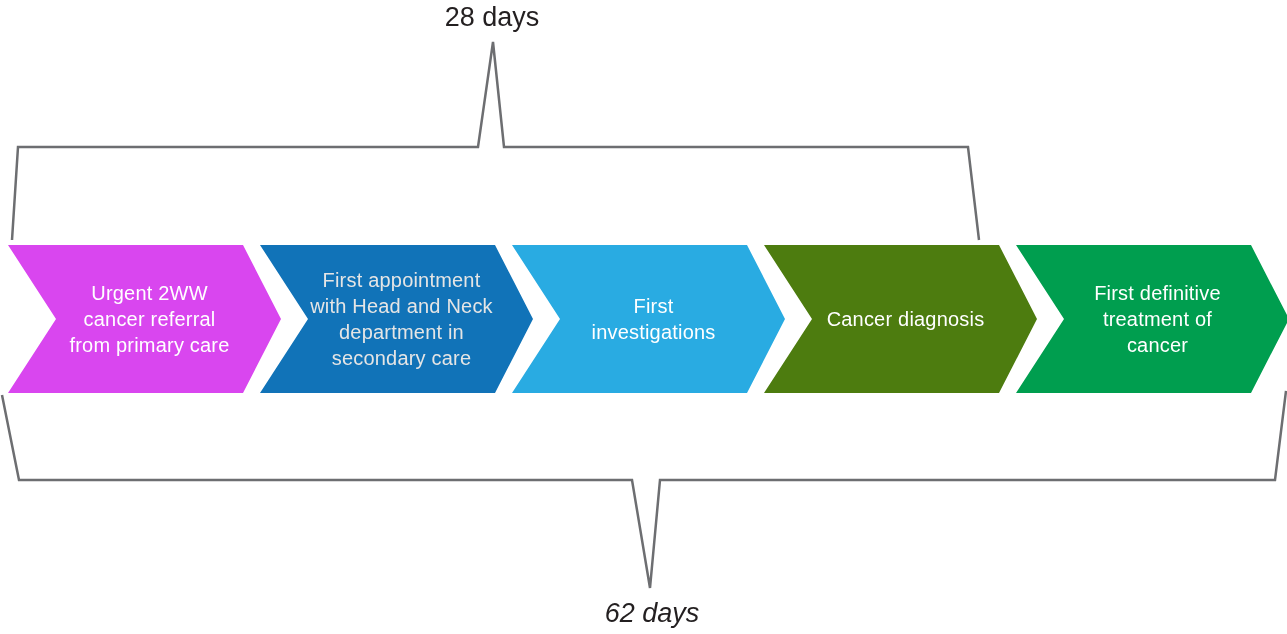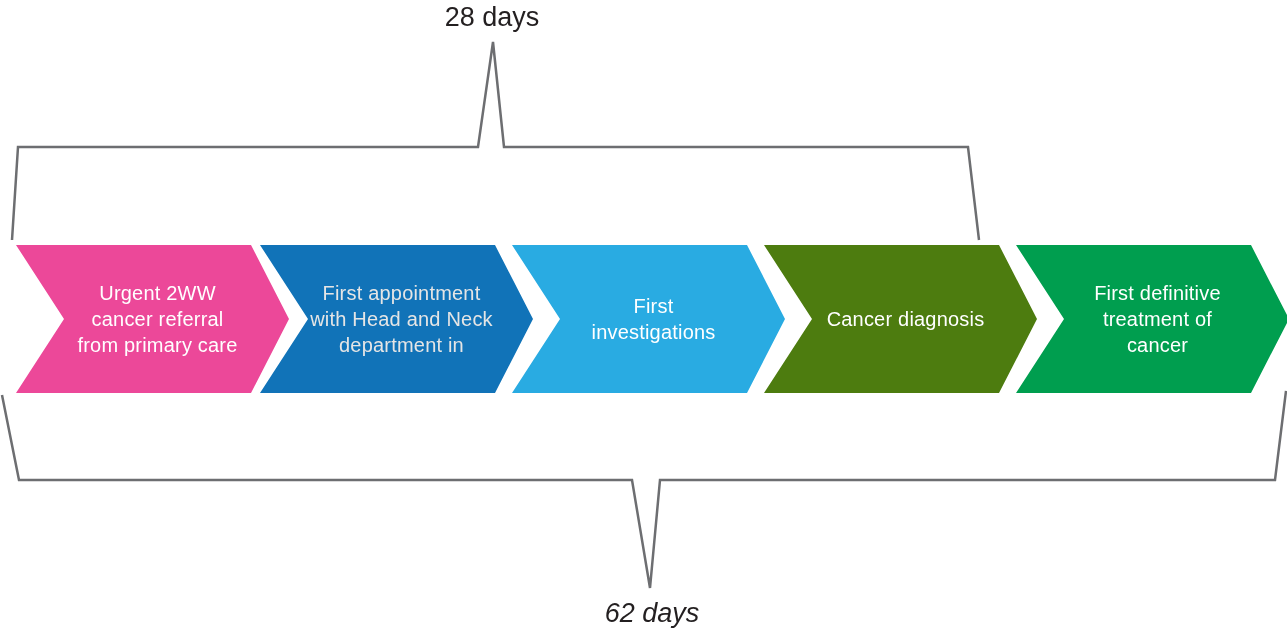--- a/index.html
+++ b/index.html
@@ -70,7 +70,7 @@
 
   <div class="duration-label duration-bottom" style="color: rgb(35, 31, 32); font-style: italic;">62 days</div>
 
-  <div class="chev" style="left: 16px; background-color: #ec4899;">
+  <div class="chev" style="left: 8px; background-color: #d946ef;">
     <div class="chev-label" style="color: rgb(255, 255, 255);">
       <span>Urgent 2WW</span>
       <span>cancer referral</span>

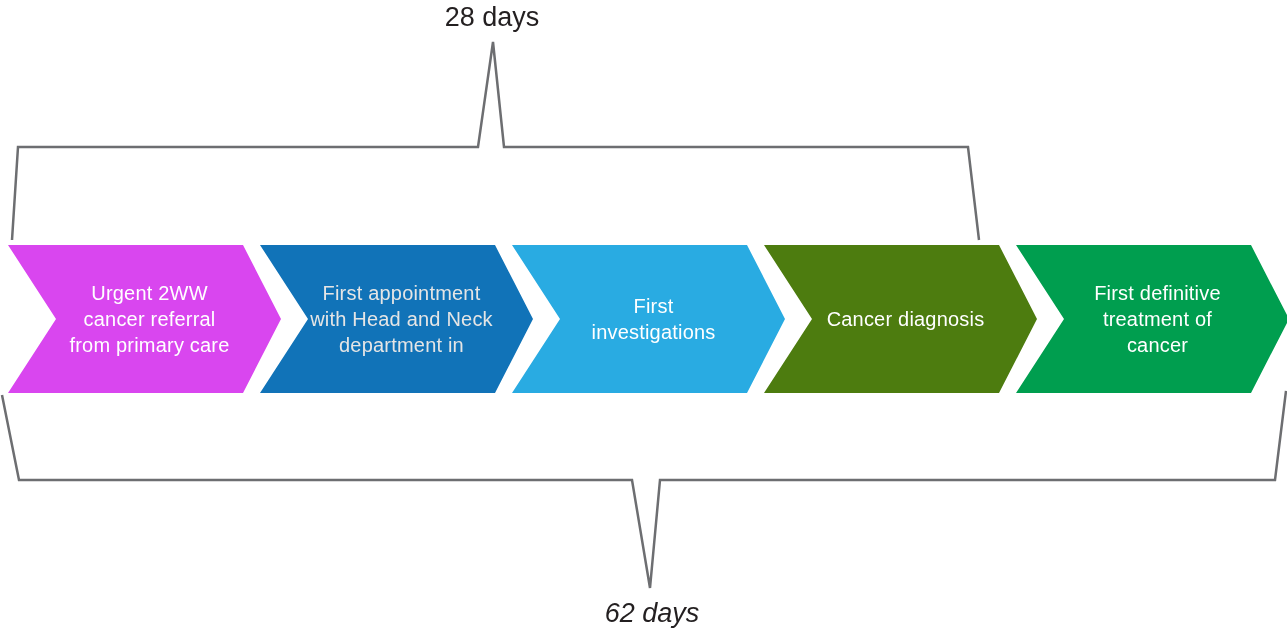--- a/index.html
+++ b/index.html
@@ -83,6 +83,7 @@
       <span>First appointment</span>
       <span>with Head and Neck</span>
       <span>department in</span>
+      <span>secondary care</span>
     </div>
   </div>
 

